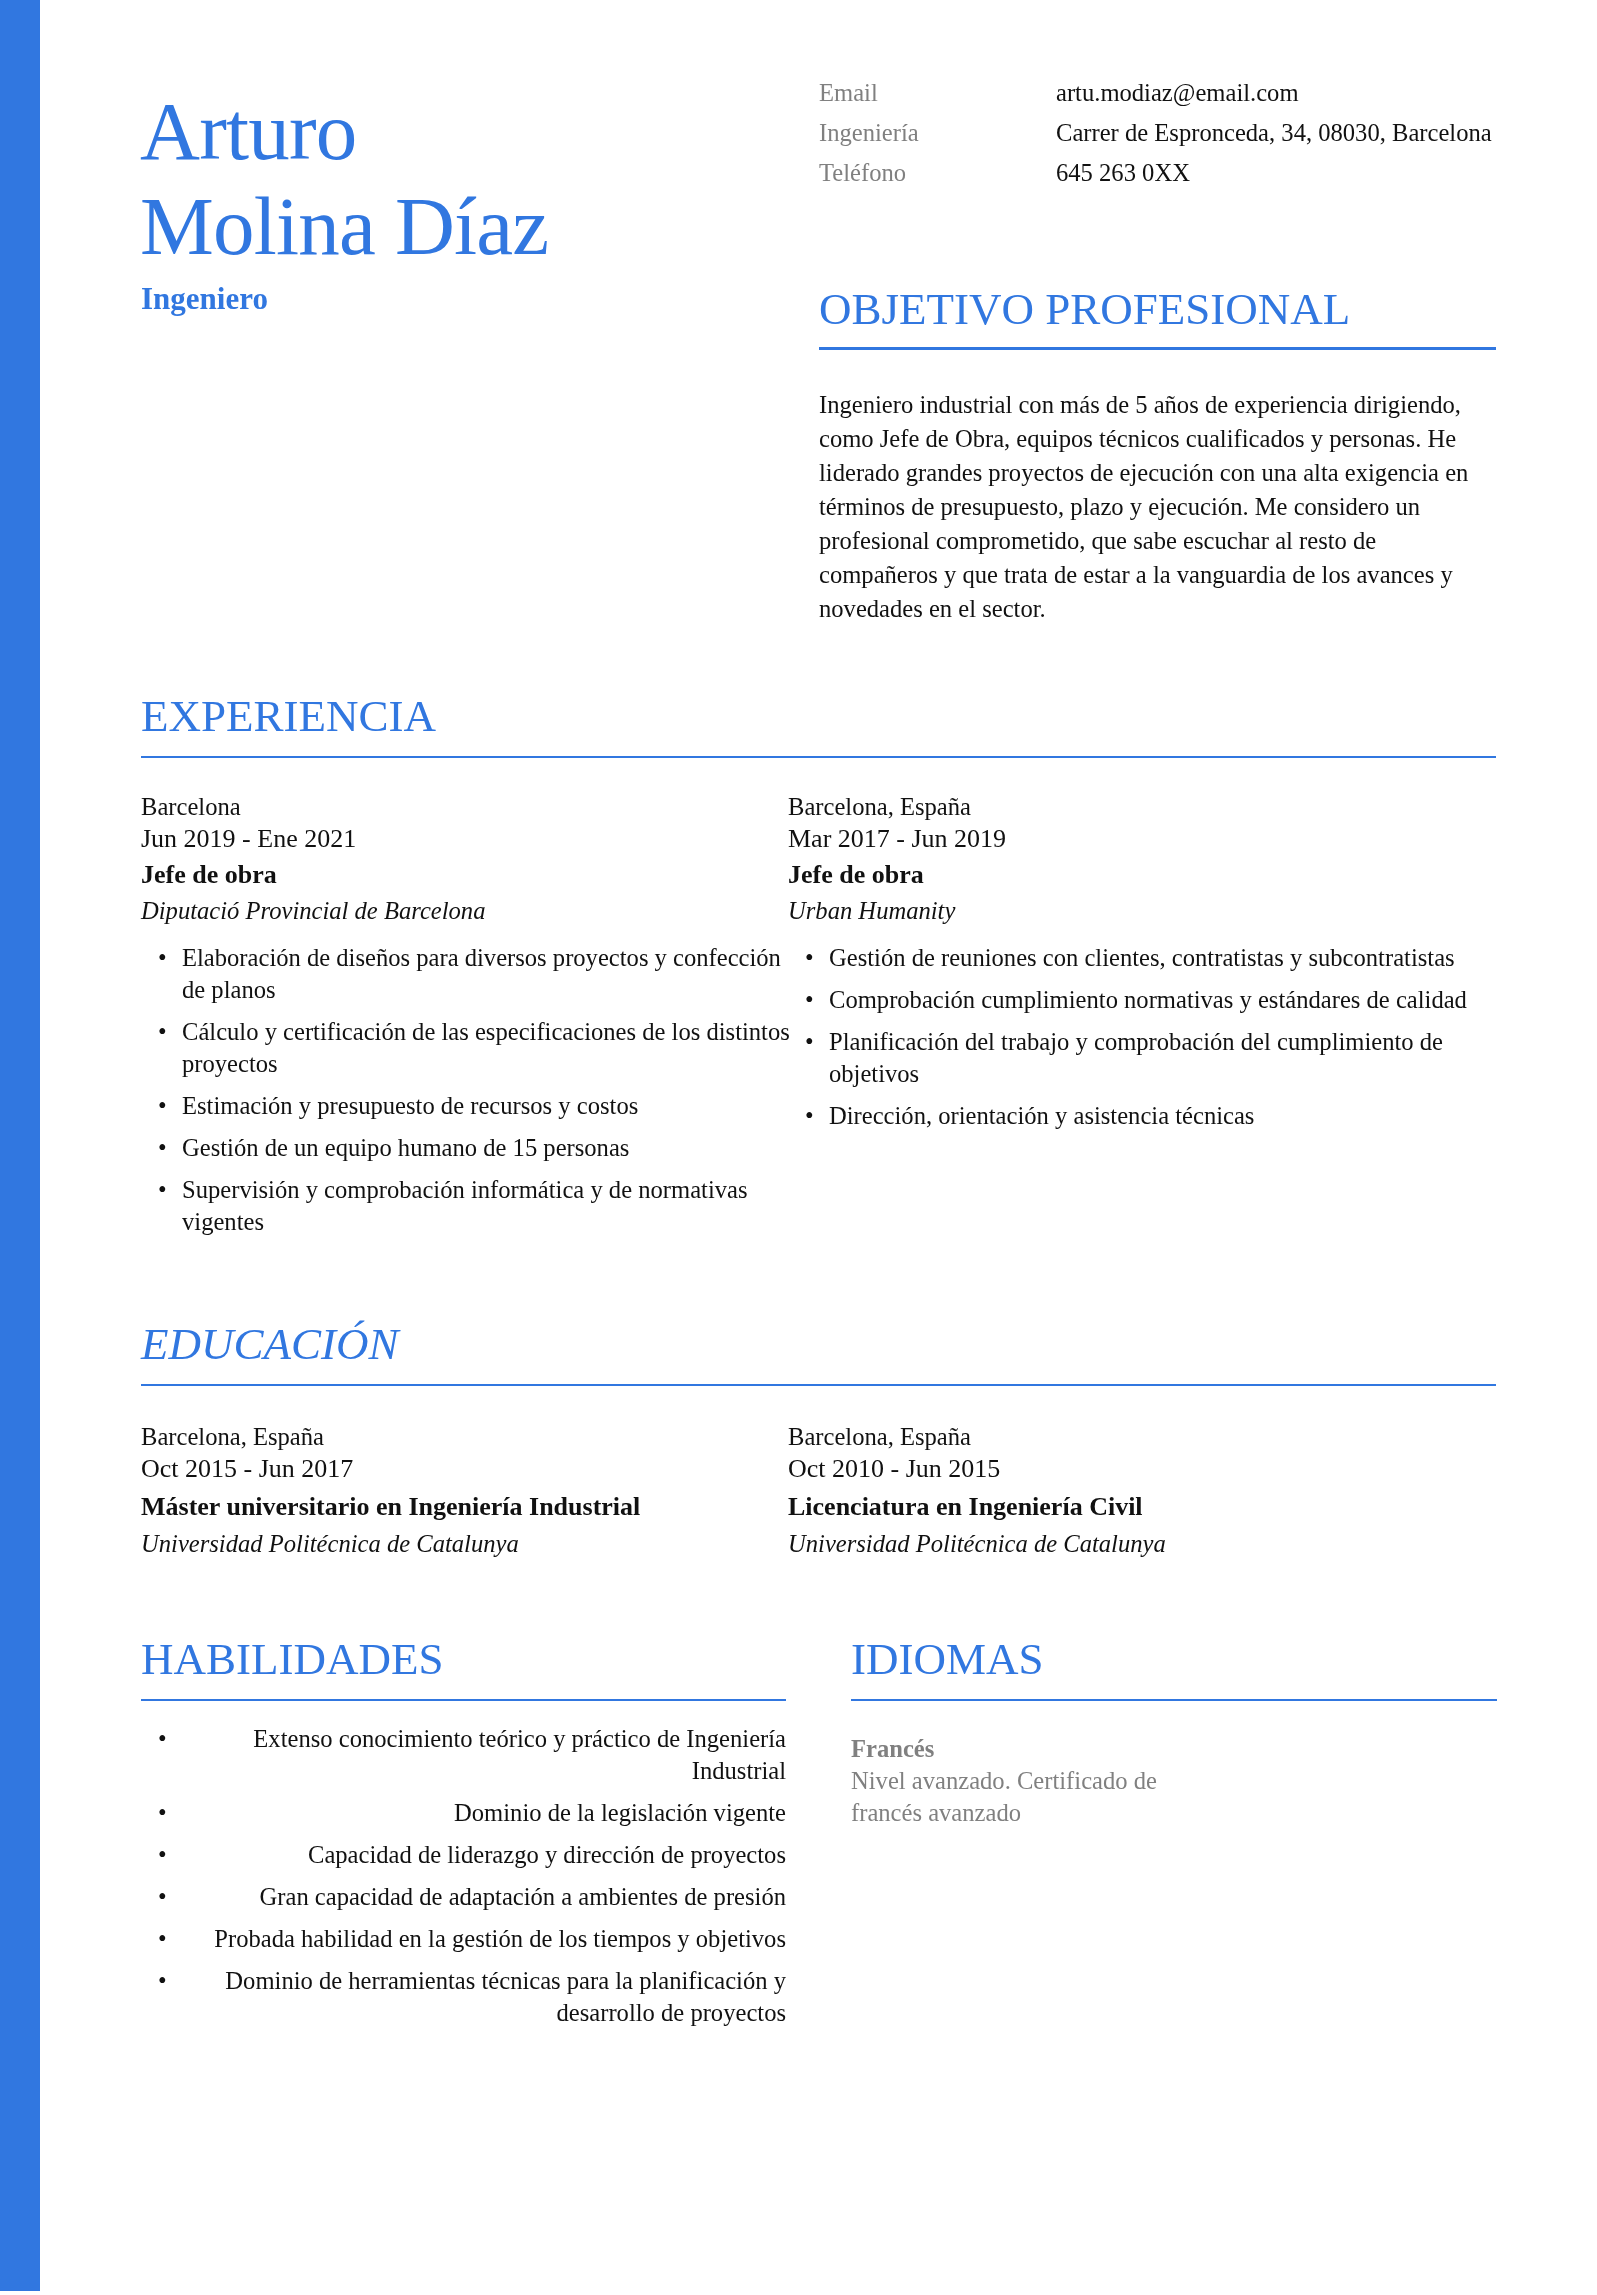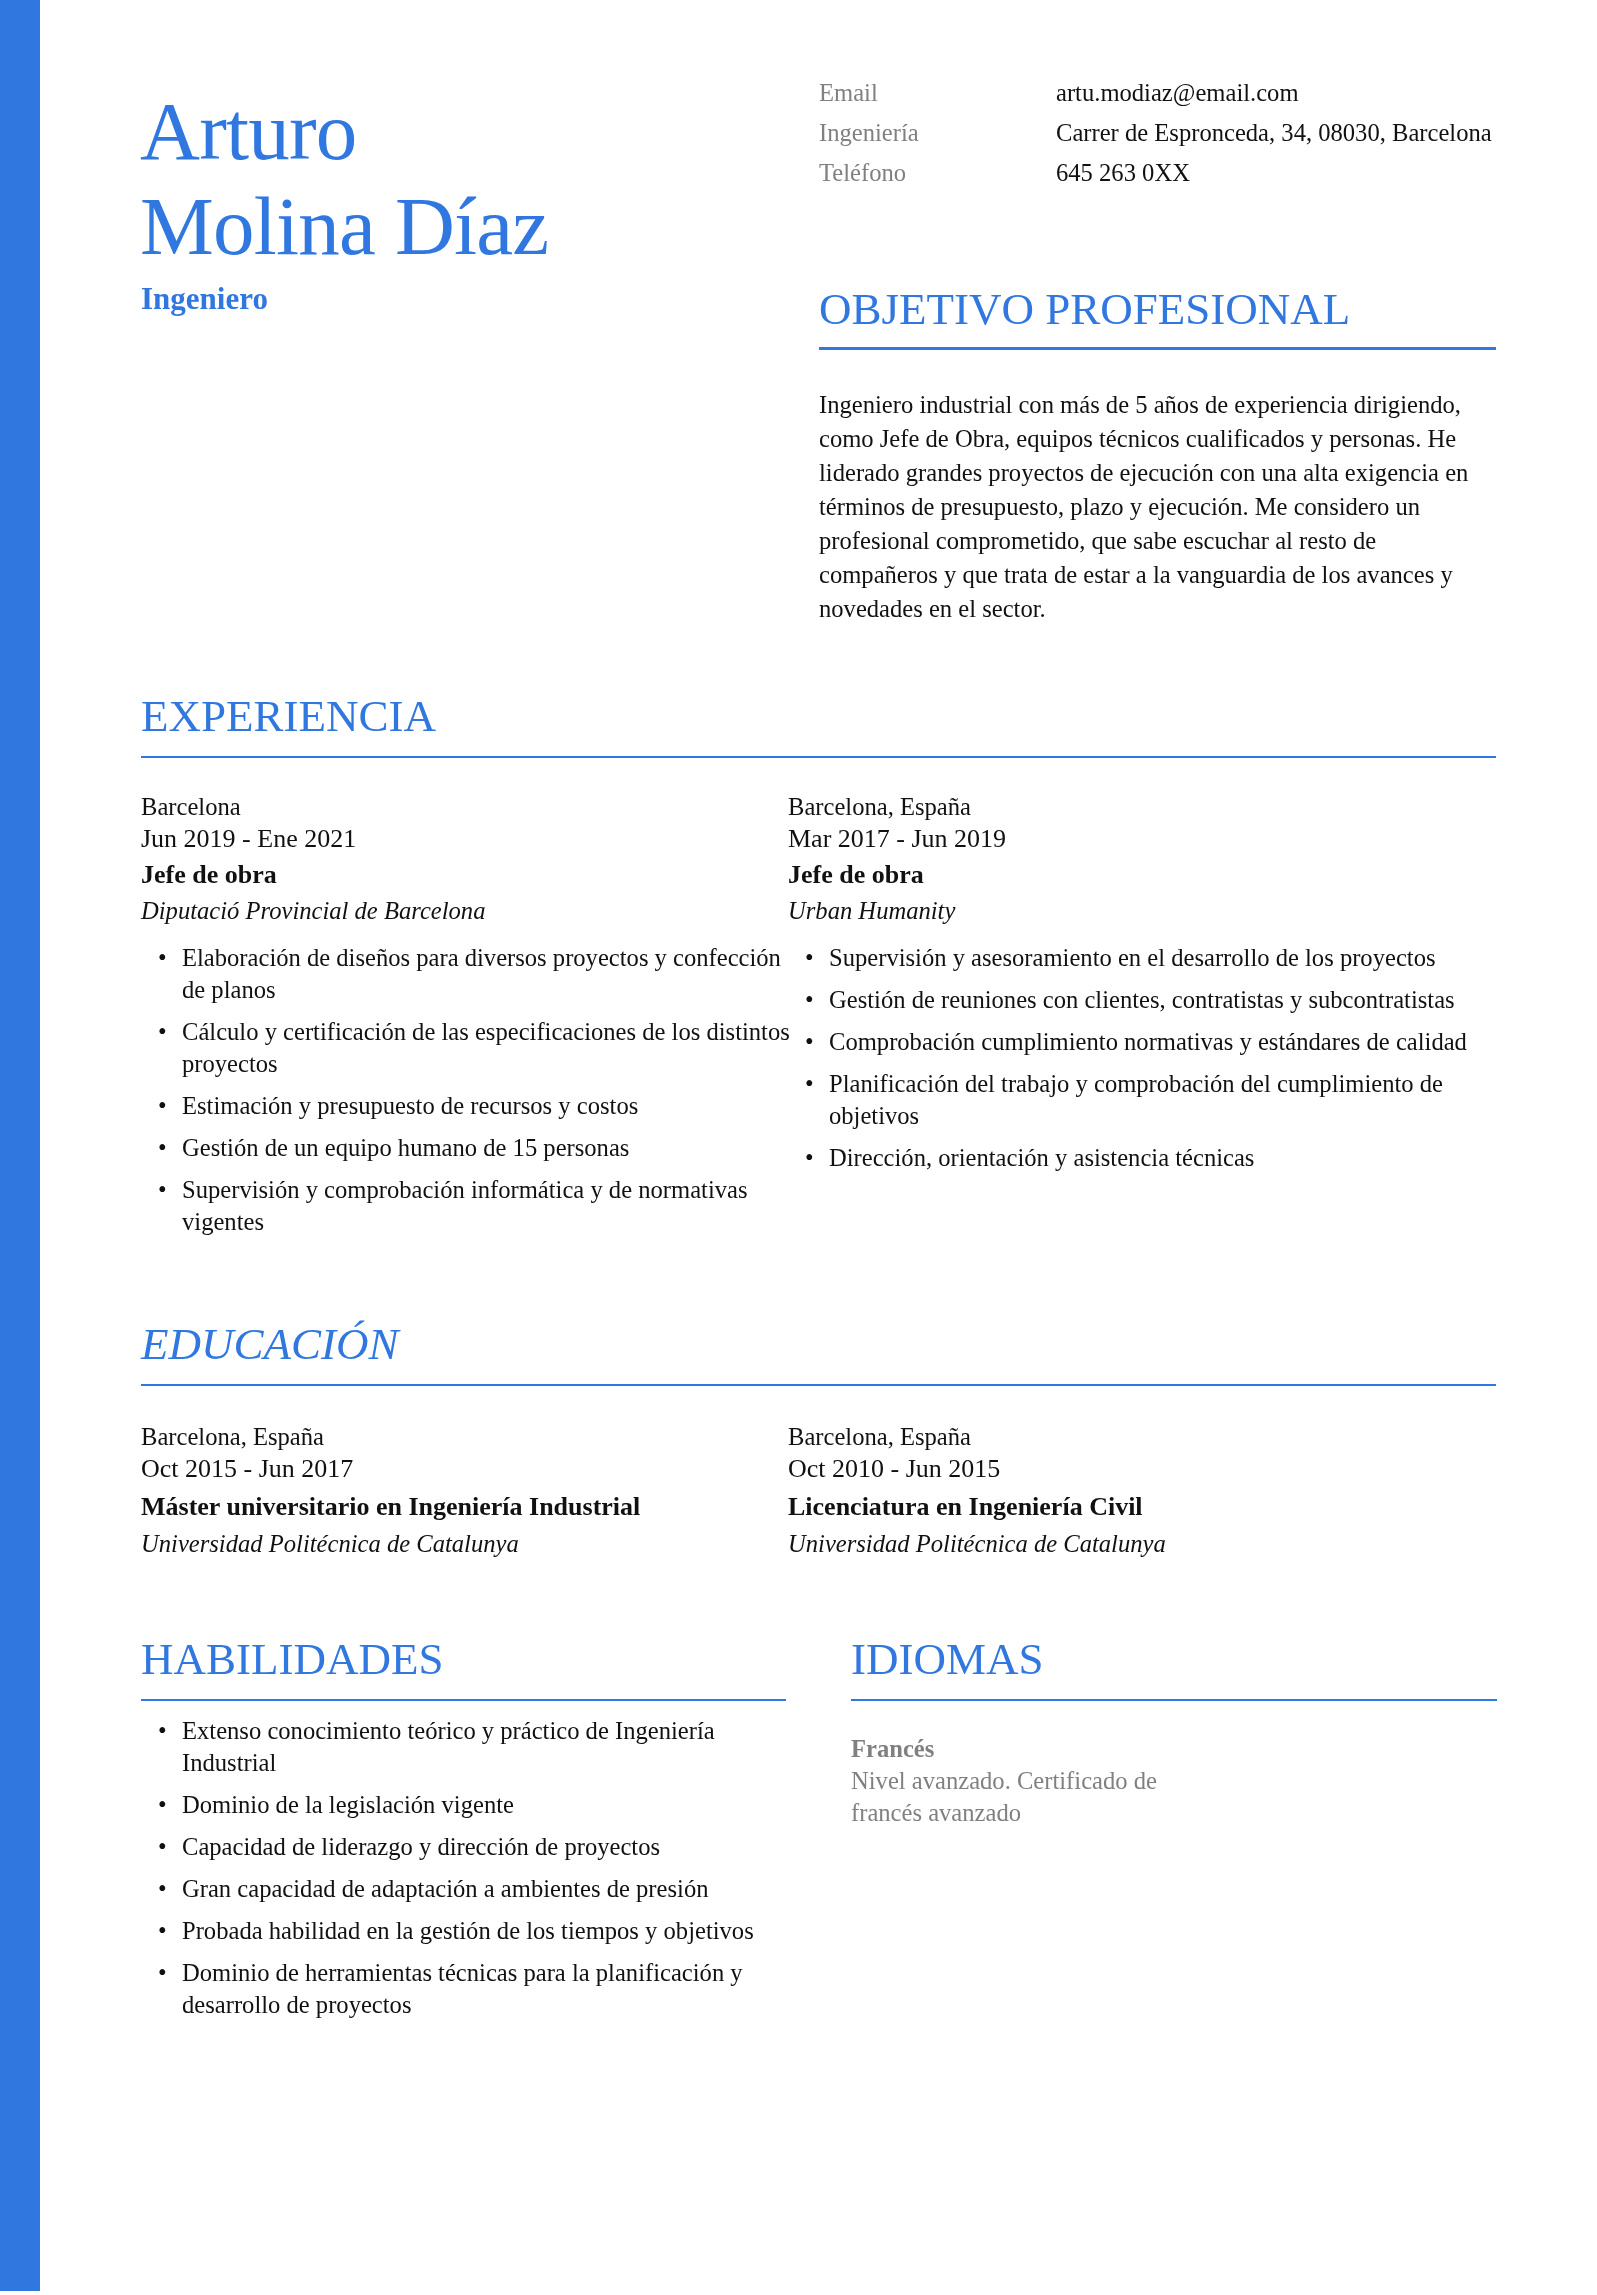--- a/index.html
+++ b/index.html
@@ -94,7 +94,6 @@
   <div class="jobtitle">Jefe de obra</div>
   <div class="company">Urban Humanity</div>
   <ul class="bullets" style="margin-top:15.4px;">
-    <li>Supervisión y asesoramiento en el desarrollo de los proyectos</li>
     <li>Gestión de reuniones con clientes, contratistas y subcontratistas</li>
     <li>Comprobación cumplimiento normativas y estándares de calidad</li>
     <li>Planificación del trabajo y comprobación del cumplimiento de objetivos</li>

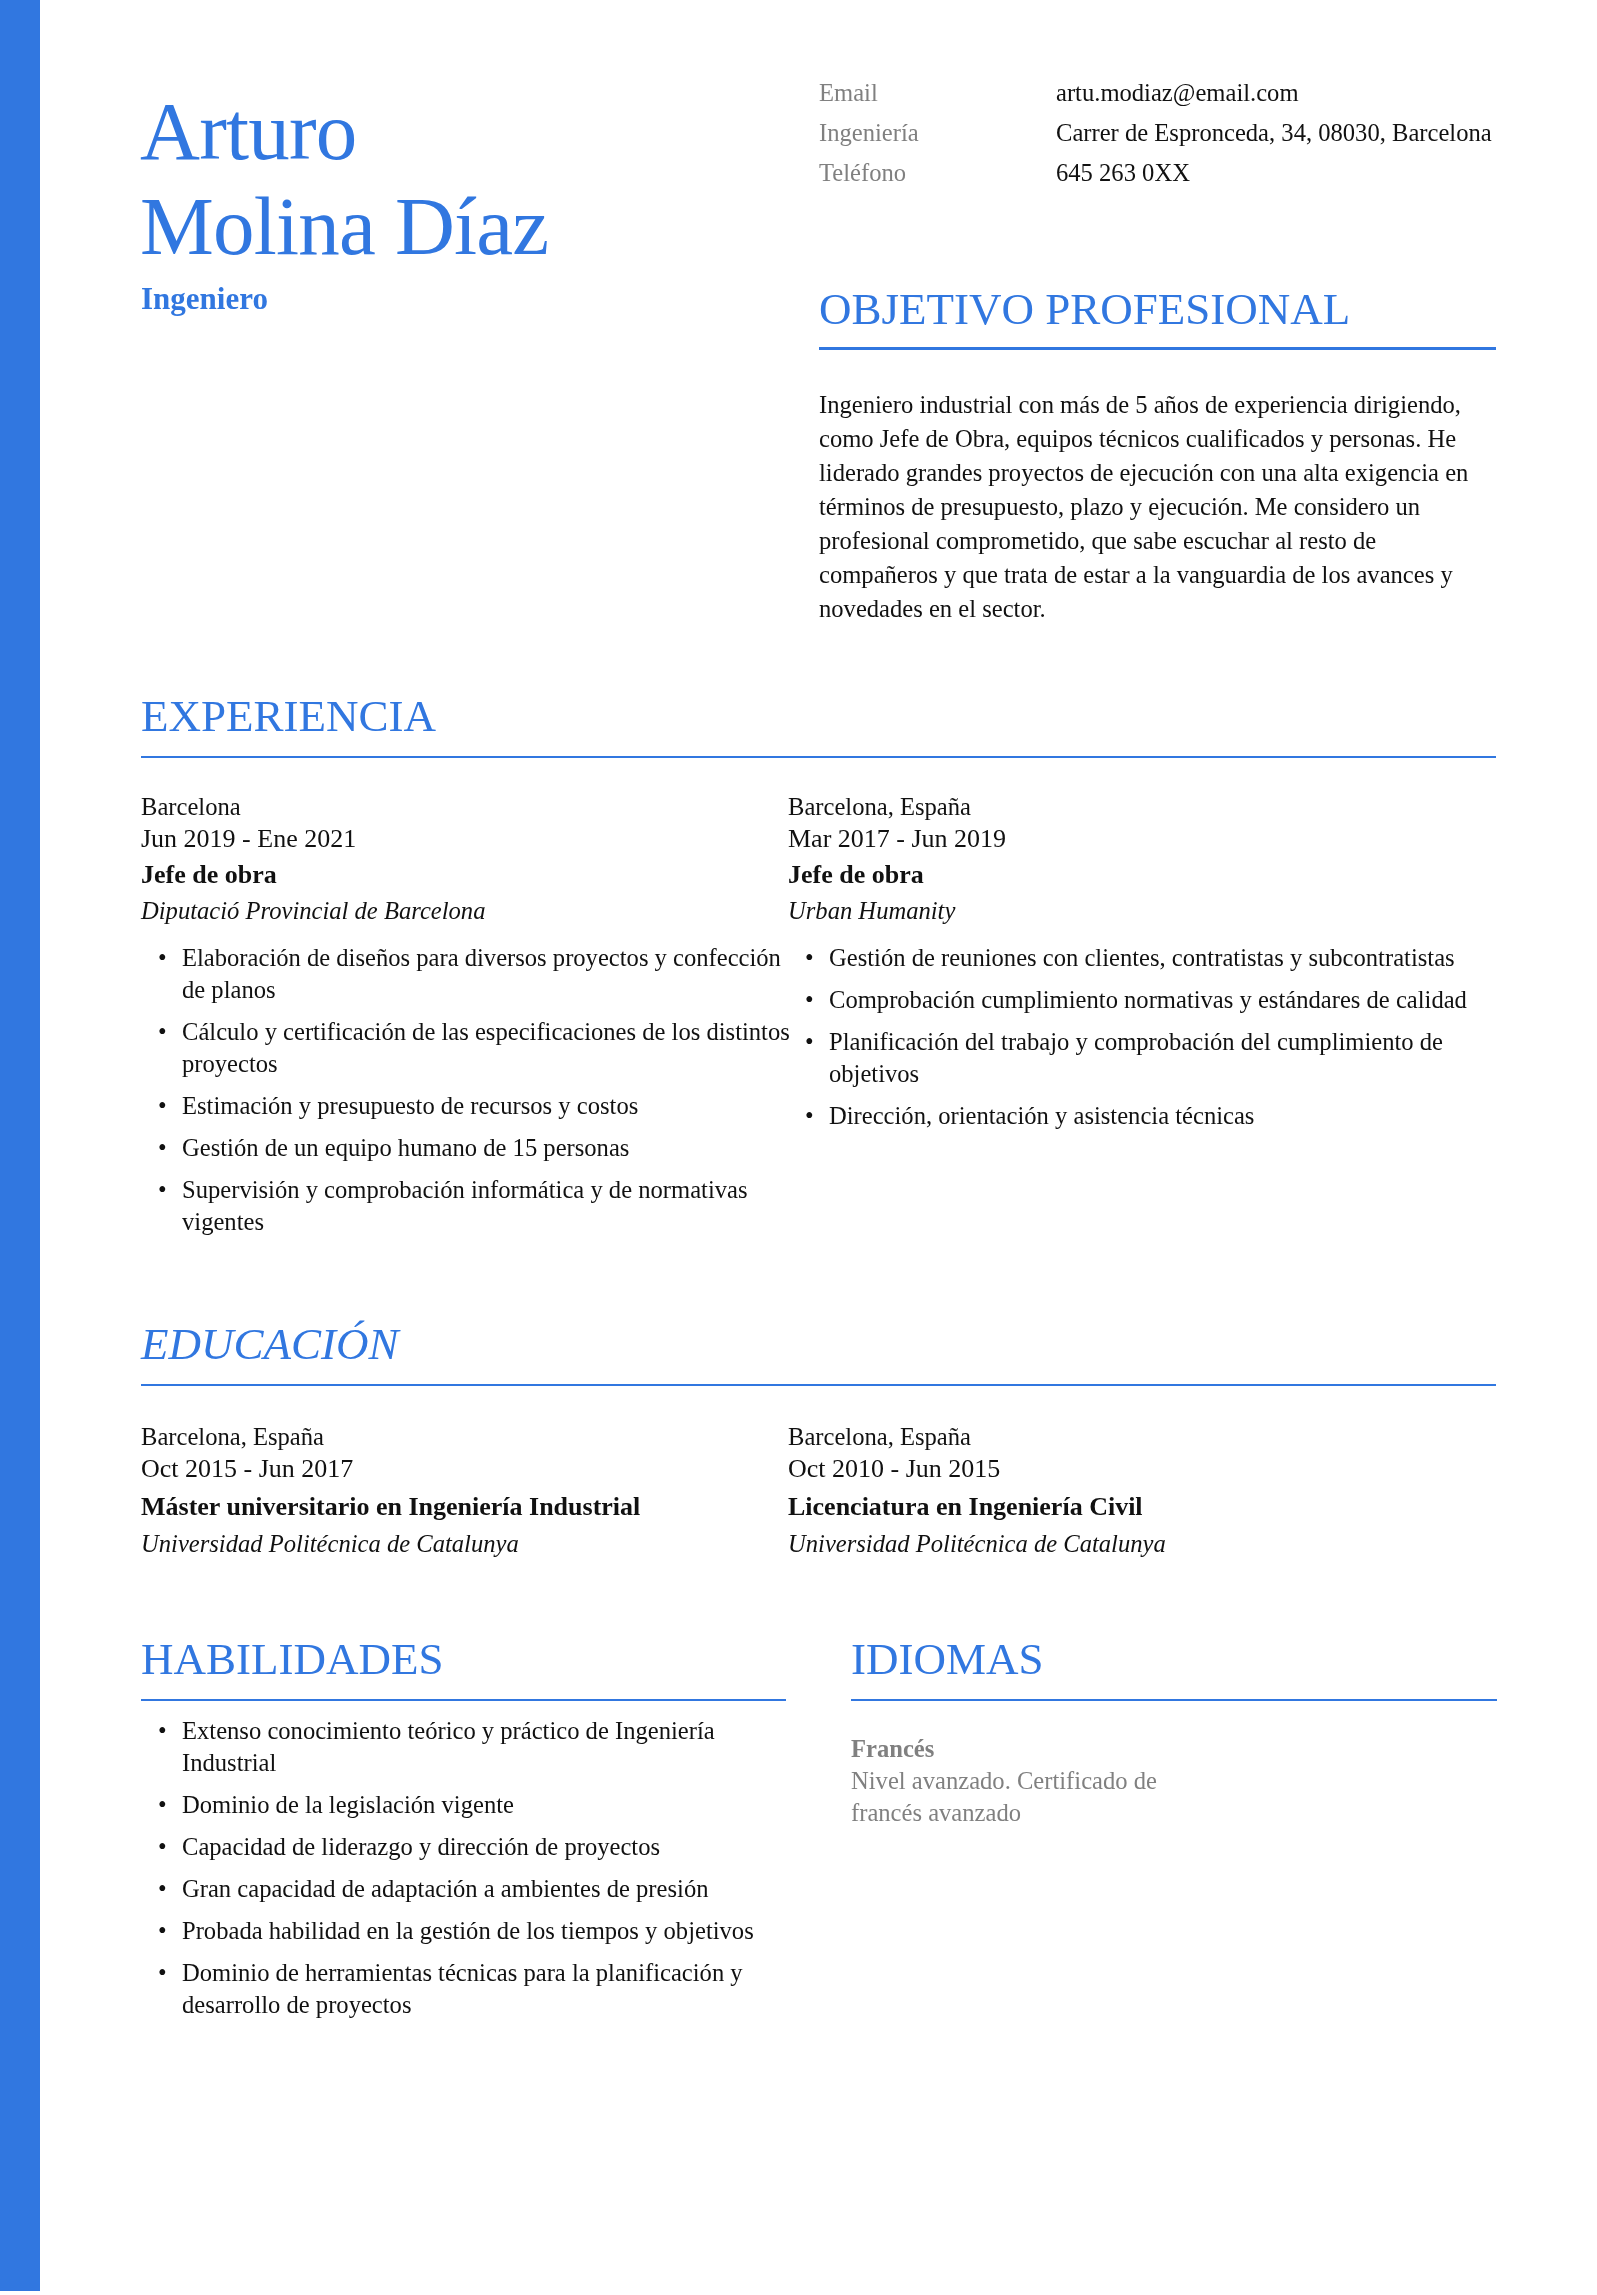--- a/index.html
+++ b/index.html
@@ -123,7 +123,7 @@
 <div class="abs" style="left:141px; top:1634px; width:645px;">
   <div class="sec-title blue">HABILIDADES</div>
   <div class="rule" style="margin-top:14px;"></div>
-  <ul class="bullets" style="margin-top:14px;">
+  <ul class="bullets" style="margin-top:22px;text-align:right;">
     <li>Extenso conocimiento teórico y práctico de Ingeniería Industrial</li>
     <li>Dominio de la legislación vigente</li>
     <li>Capacidad de liderazgo y dirección de proyectos</li>

